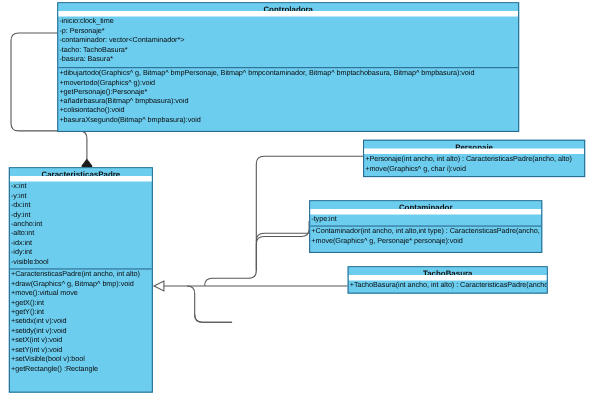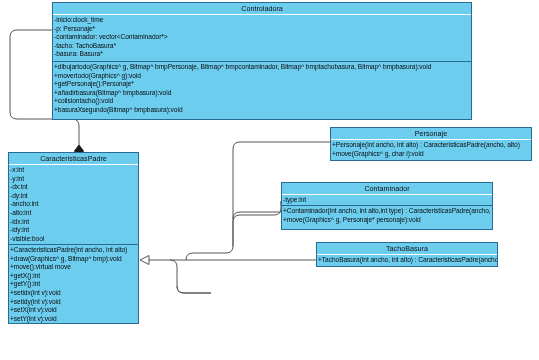--- a/index.html
+++ b/index.html
@@ -40,10 +40,10 @@
     line-height: 11px;
     text-align: center;
     font-size: 7.2px;
-    font-weight: normal;
+    font-weight: bold;
     color: #111111;
     background: #6ccdef;
-    border-bottom: 1px solid #ffffff;
+    border-bottom: 5px solid #ffffff;
     white-space: nowrap;
     overflow: hidden;
   }

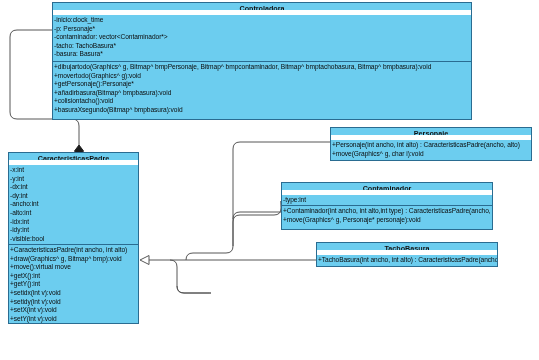--- a/index.html
+++ b/index.html
@@ -66,7 +66,7 @@
   }
   
   #cls-controladora { left: 52px;  top: 2px;   width: 420px; height: 118px; }
-  #cls-caracteristicas { left: 8px;  top: 152px; width: 131px; height: 172px; }
+  #cls-caracteristicas { left: 8px;  top: 152px; width: 131px; height: 205px; }
   #cls-personaje  { left: 330px; top: 127px; width: 202px; height: 34px; }
   #cls-contaminador { left: 281px; top: 182px; width: 212px; height: 48px; }
   #cls-tachobasura { left: 316px; top: 242px; width: 182px; height: 25px; }

